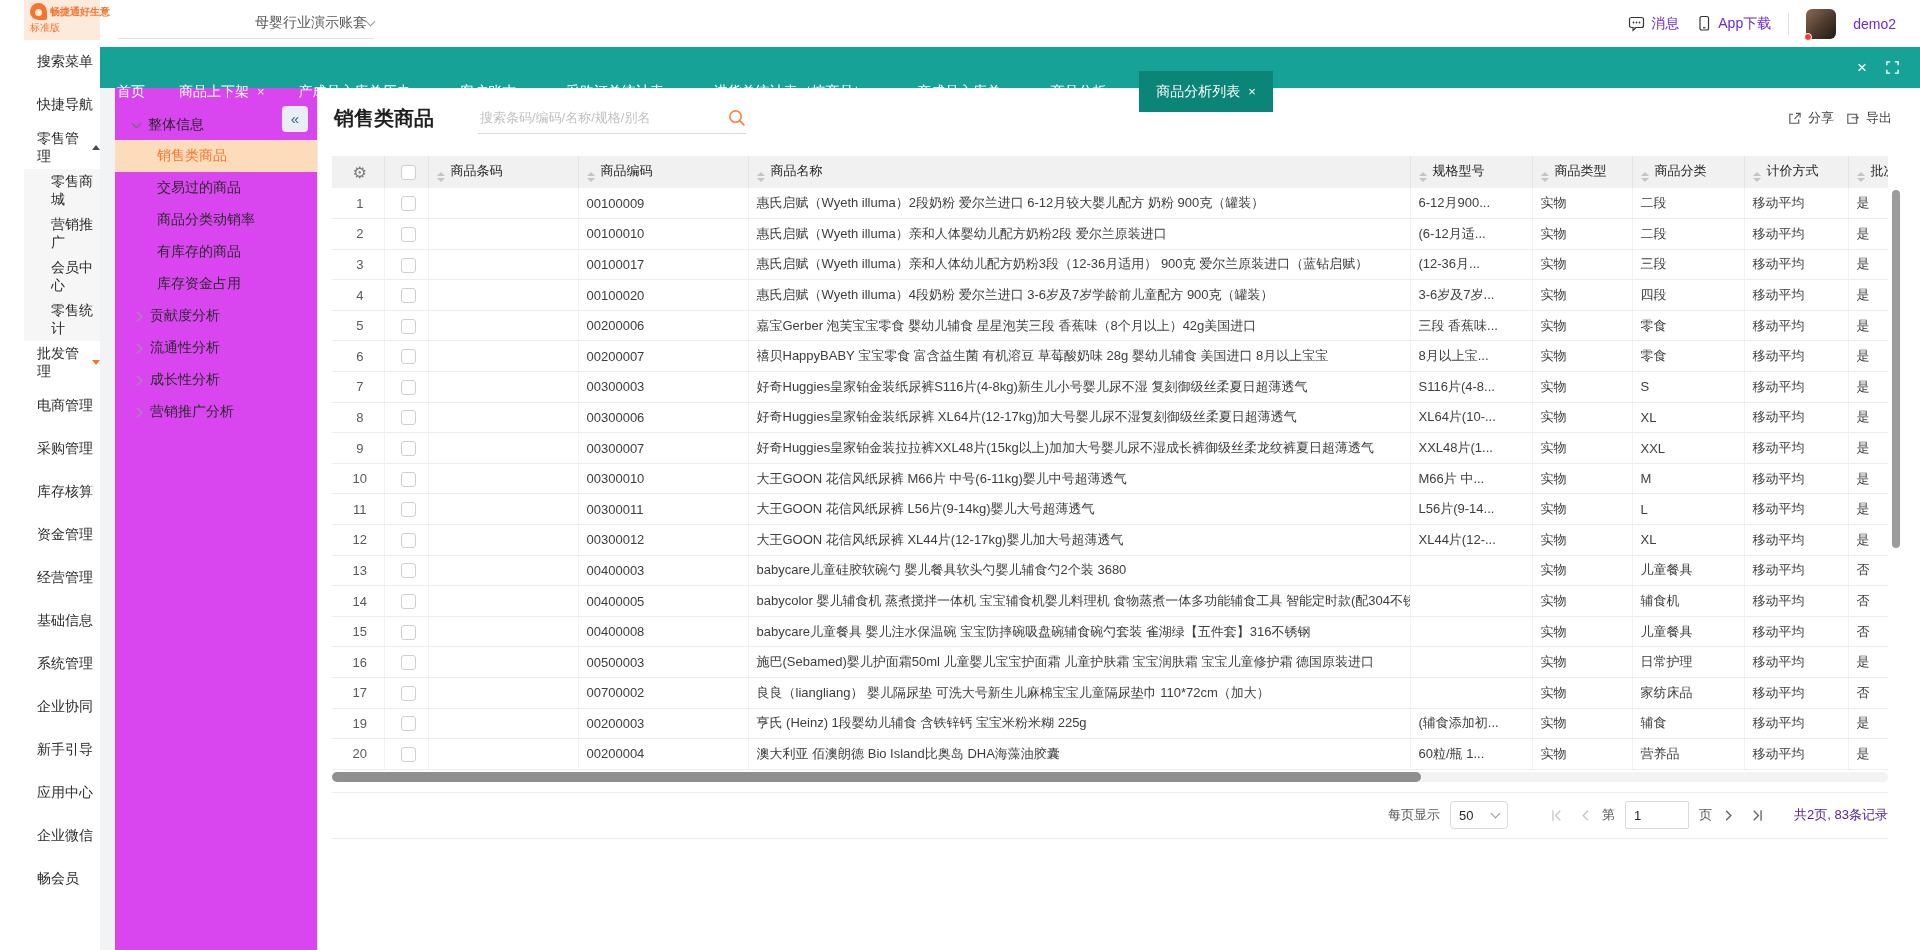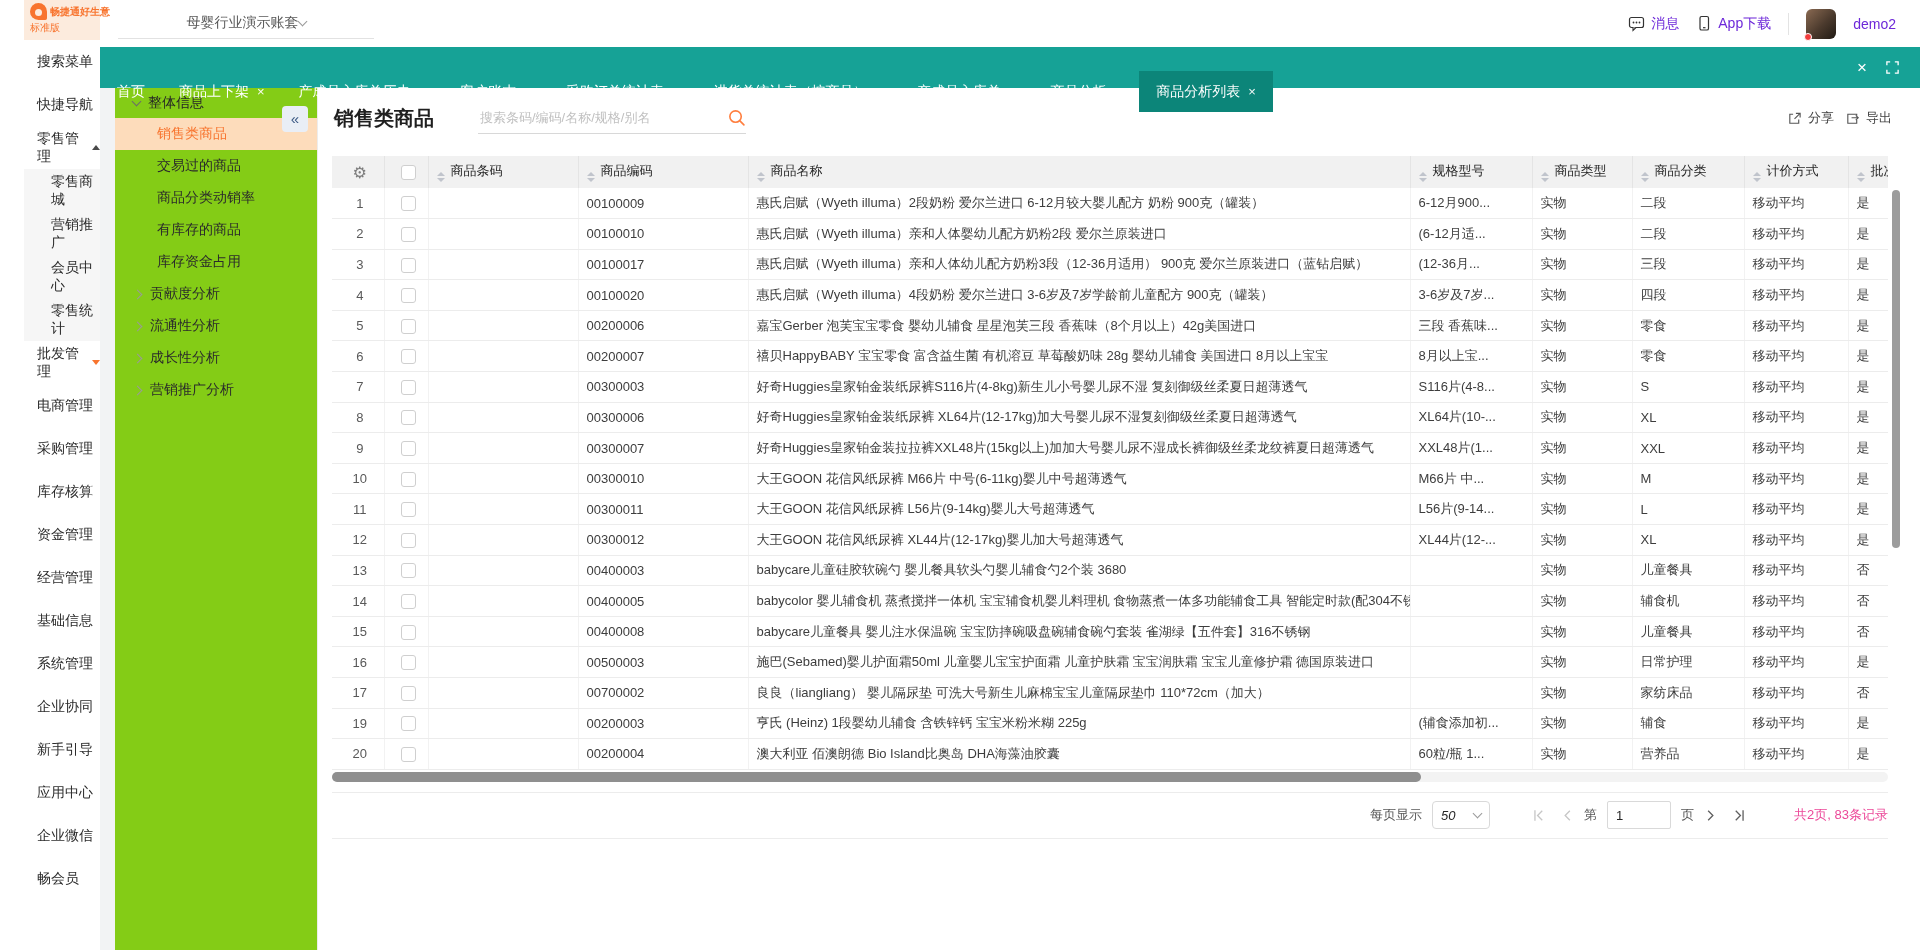--- a/index.html
+++ b/index.html
@@ -26,7 +26,7 @@
   .topbar{position:absolute;left:100px;top:0;right:0;height:47px;background:#fff;
           display:flex;align-items:center;justify-content:space-between;padding:0 24px 0 18px;}
   .account-select{width:256px;height:30px;border-bottom:1px solid #e2e2e2;display:flex;
-                  align-items:center;justify-content:center;color:#595959;cursor:pointer;}
+                  align-items:center;justify-content:flex-end;color:#595959;cursor:pointer;}
   .chev{display:inline-block;width:7px;height:7px;border-right:1.4px solid #9a9a9a;border-bottom:1.4px solid #9a9a9a;}
   .chev-down{transform:rotate(45deg);margin-top:-4px;}
   .chev-right{transform:rotate(-45deg);}

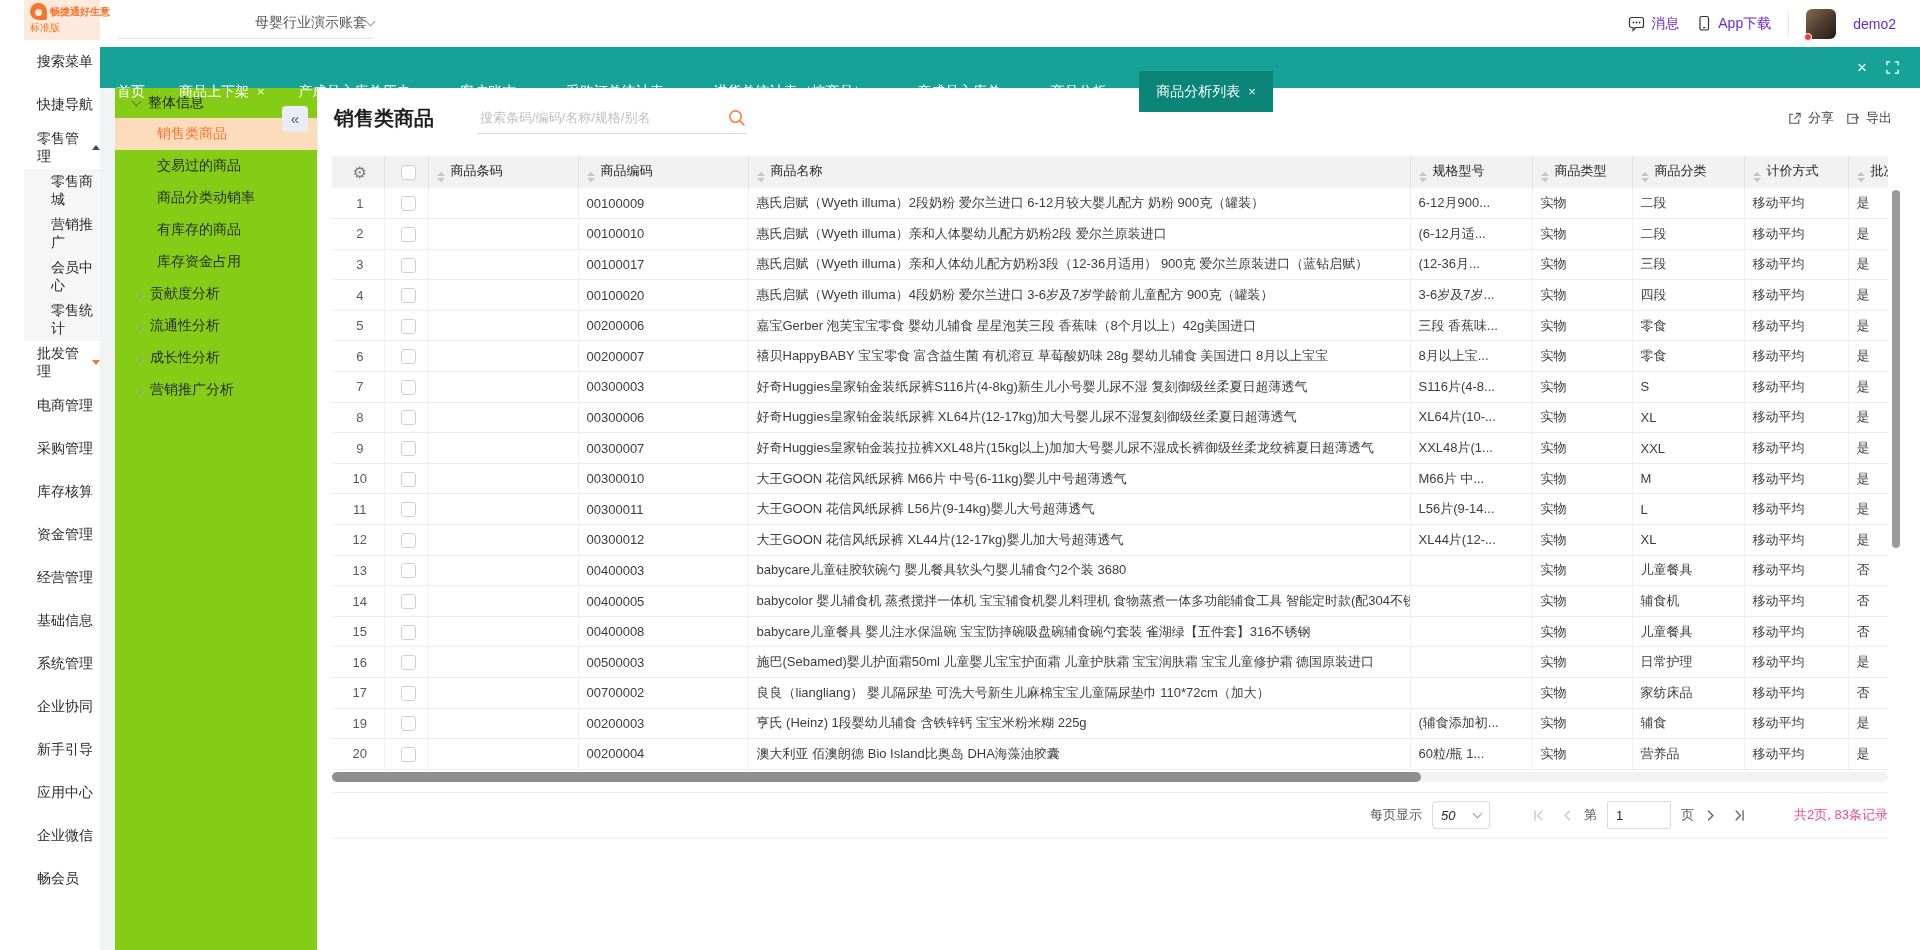--- a/index.html
+++ b/index.html
@@ -49,7 +49,7 @@
   
   .content{position:absolute;left:100px;top:88px;right:0;bottom:0;background:#fff;display:flex;}
   .gutter{width:15px;background:#f2f3f4;}
-  .subpanel{width:203px;background:#84cc16;border-right:1px solid #ececec;position:relative;flex:0 0 203px;}
+  .subpanel{width:203px;background:#d946ef;border-right:1px solid #ececec;padding-top:22px;position:relative;flex:0 0 203px;}
   .subpanel-head{display:flex;align-items:center;gap:8px;height:30px;padding-left:18px;color:#262626;}
   .collapse-btn{position:absolute;right:9px;top:18px;width:26px;height:26px;background:#e9eef6;color:#3c5a85;
                 border:none;border-radius:4px;font-size:15px;line-height:24px;cursor:pointer;font-family:inherit;}

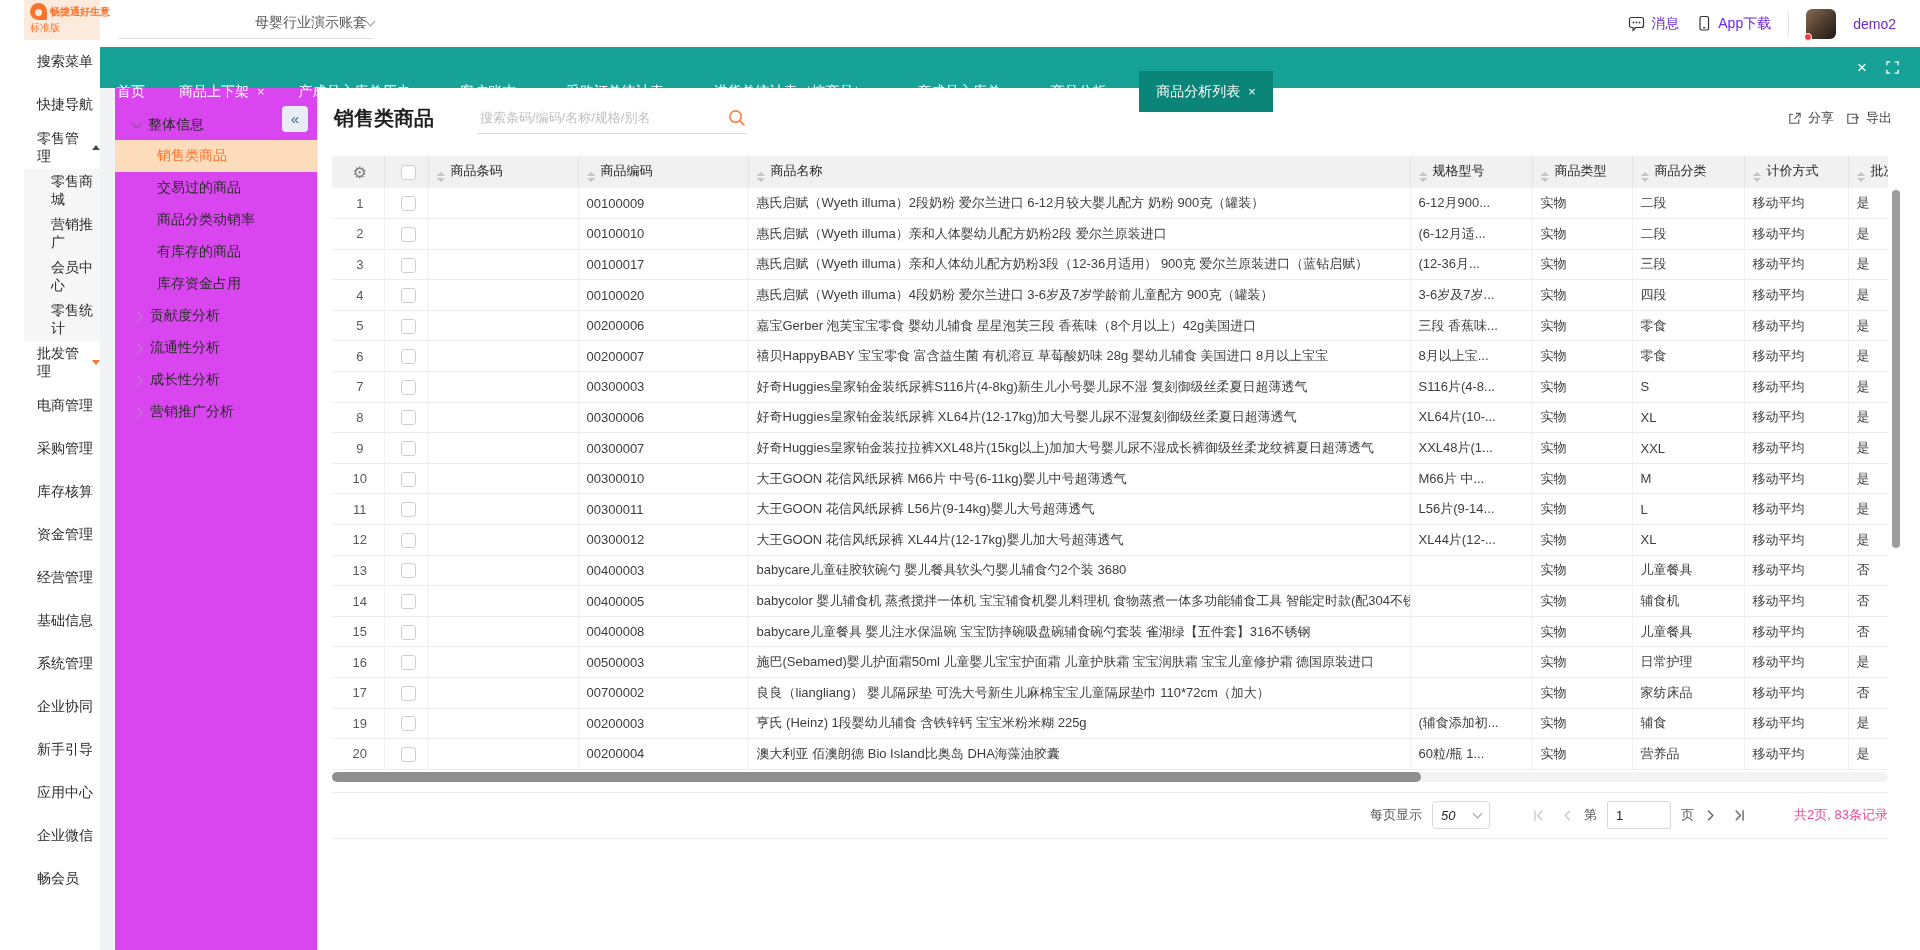--- a/index.html
+++ b/index.html
@@ -92,7 +92,7 @@
   .pager{display:flex;align-items:center;justify-content:flex-end;height:47px;margin:10px 32px 0 14px;
          border-top:1px solid #ececec;border-bottom:1px solid #ececec;font-size:13px;color:#595959;}
   .pg-select{width:58px;height:28px;border:1px solid #d9d9d9;border-radius:4px;display:flex;align-items:center;
-             justify-content:space-between;padding:0 8px;margin:0 34px 0 10px;color:#262626;cursor:pointer;font-style:italic;}
+             justify-content:space-between;padding:0 8px;margin:0 34px 0 10px;color:#262626;cursor:pointer;}
   .pg-arrow{display:flex;align-items:center;padding:0 7px;cursor:pointer;}
   .pg-input{width:64px;height:28px;border:1px solid #d9d9d9;border-radius:2px;padding:0 8px;font-size:13px;
             color:#262626;font-family:inherit;margin:0 8px;outline:none;}

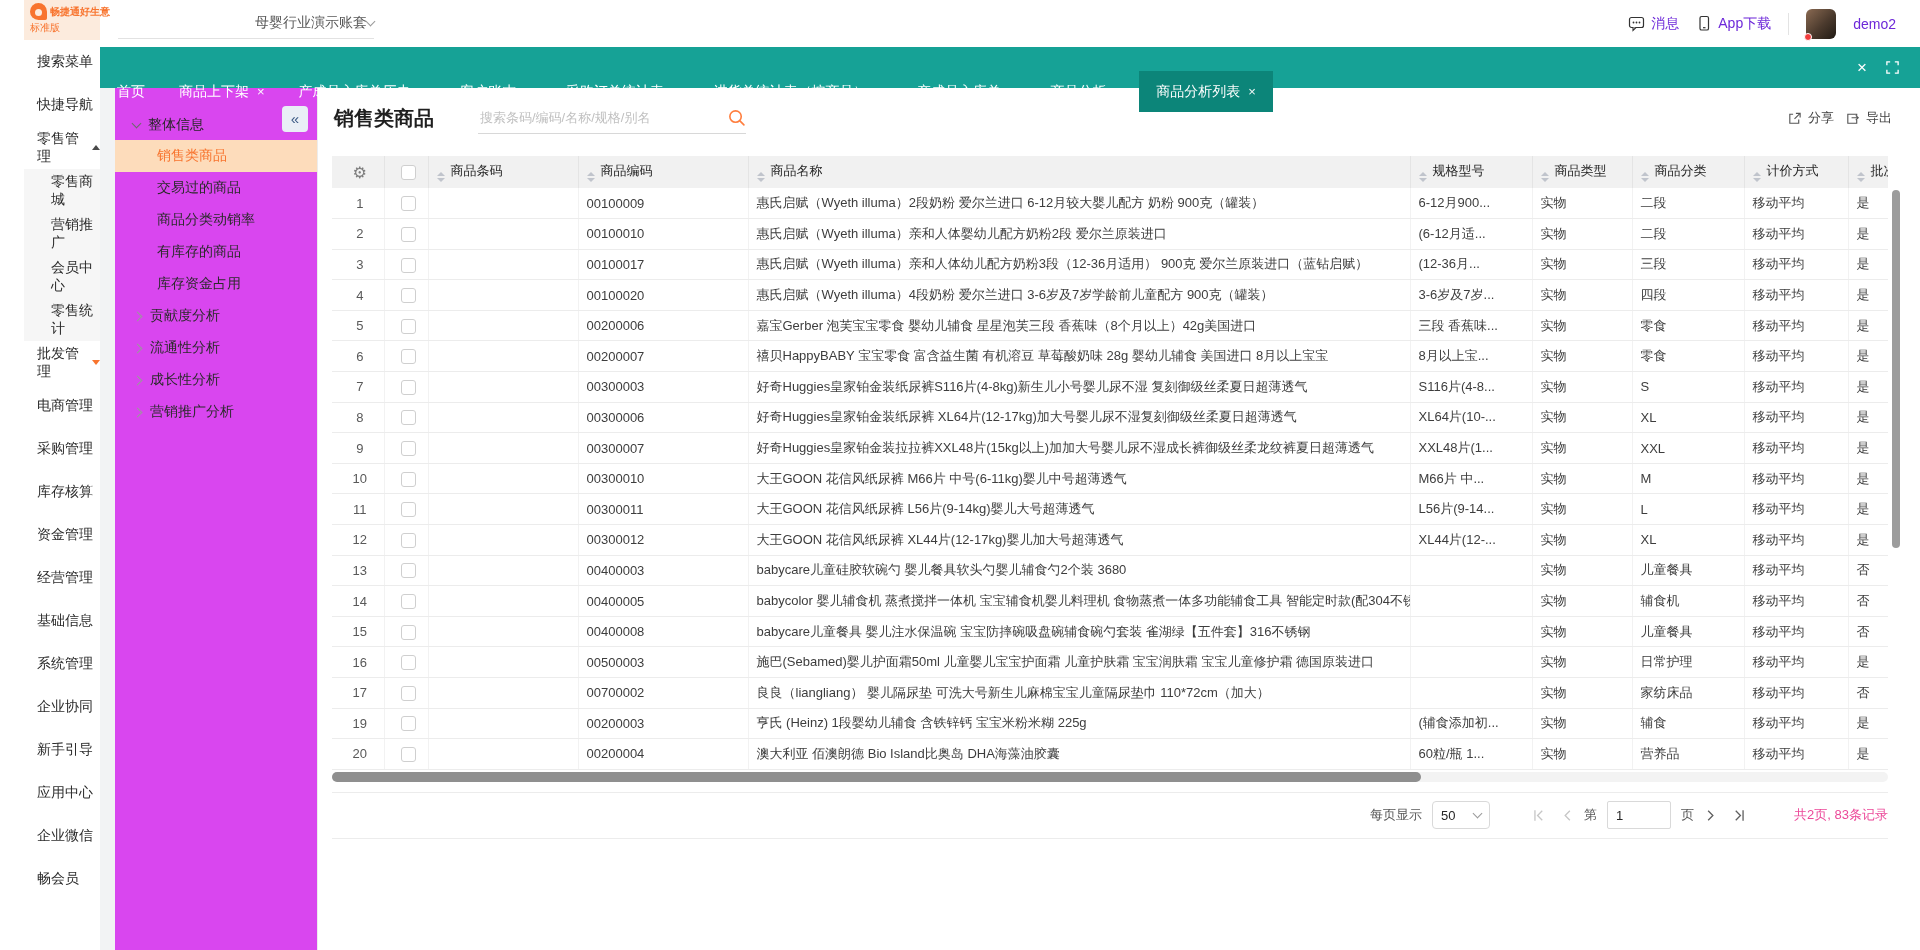--- a/index.html
+++ b/index.html
@@ -96,7 +96,7 @@
   .pg-arrow{display:flex;align-items:center;padding:0 7px;cursor:pointer;}
   .pg-input{width:64px;height:28px;border:1px solid #d9d9d9;border-radius:2px;padding:0 8px;font-size:13px;
             color:#262626;font-family:inherit;margin:0 8px;outline:none;}
-  .pg-total{margin-left:40px;color:#ec4899;}
+  .pg-total{margin-left:22px;color:#4c1d95;}
   .pg-word{margin:0 2px;}
 </style>
 </head>

